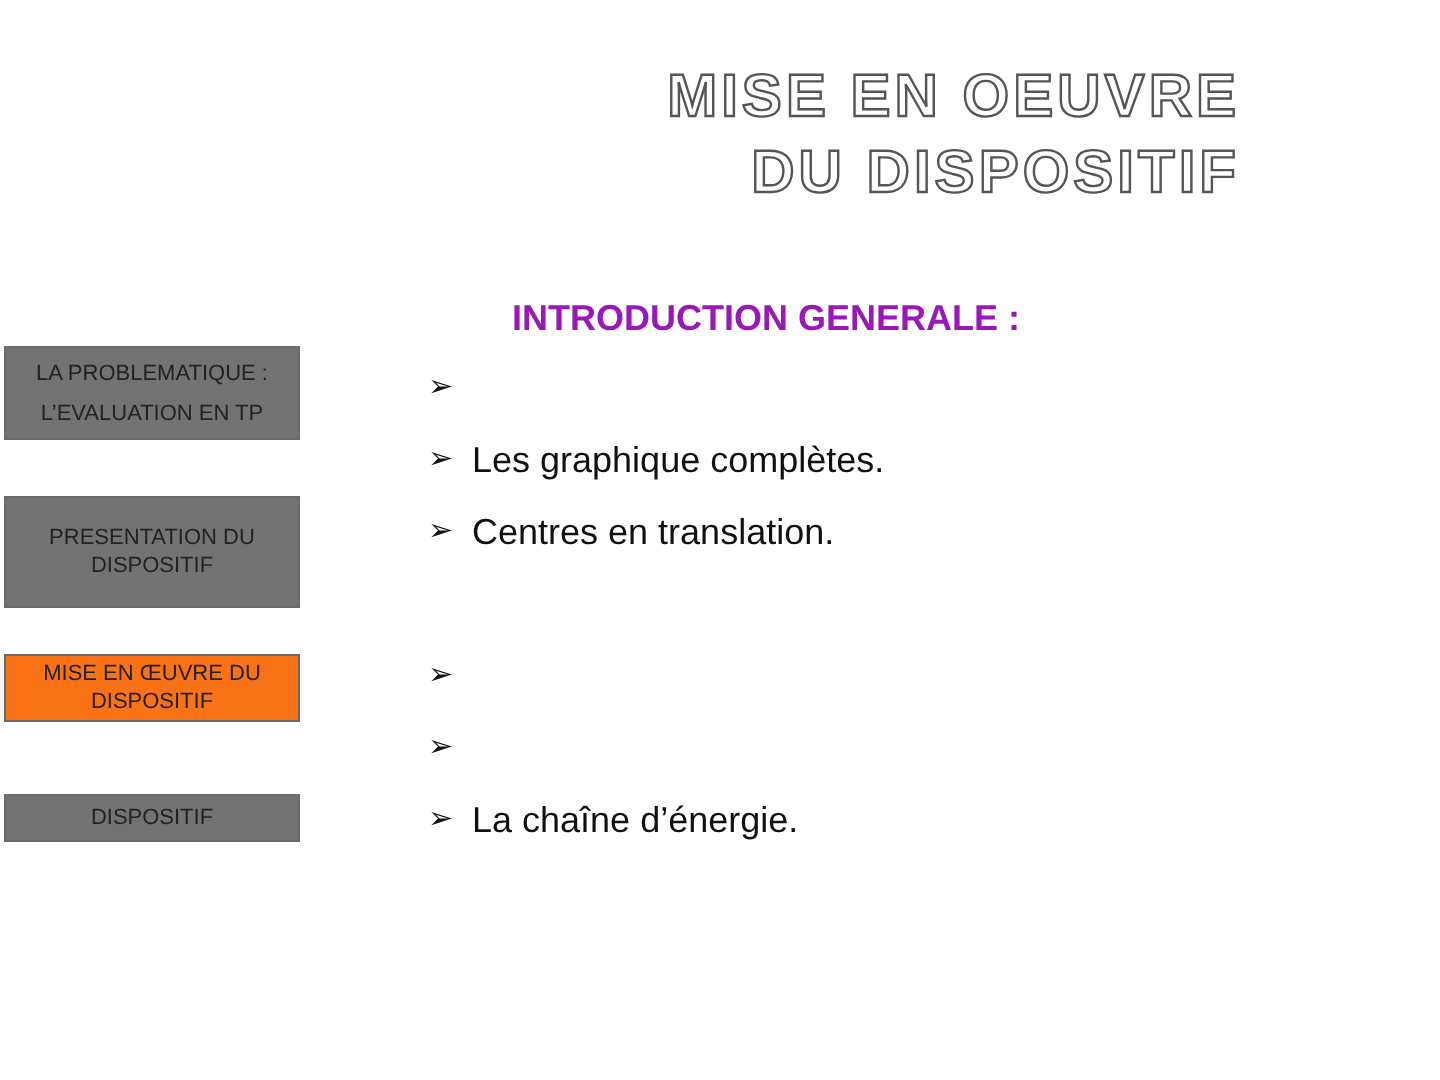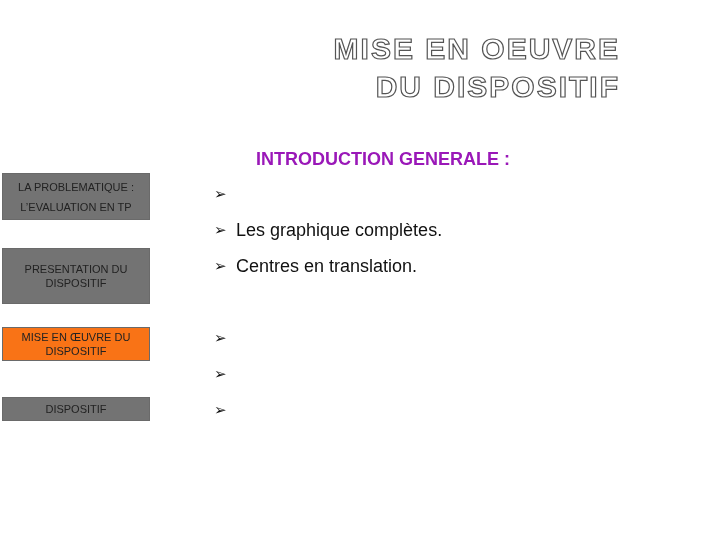--- a/index.html
+++ b/index.html
@@ -148,6 +148,7 @@
     </li>
     <li>
       <span class="arrow">➢</span>
+      <span>La chaîne d’énergie.</span>
     </li>
   </ul>
 </div>

